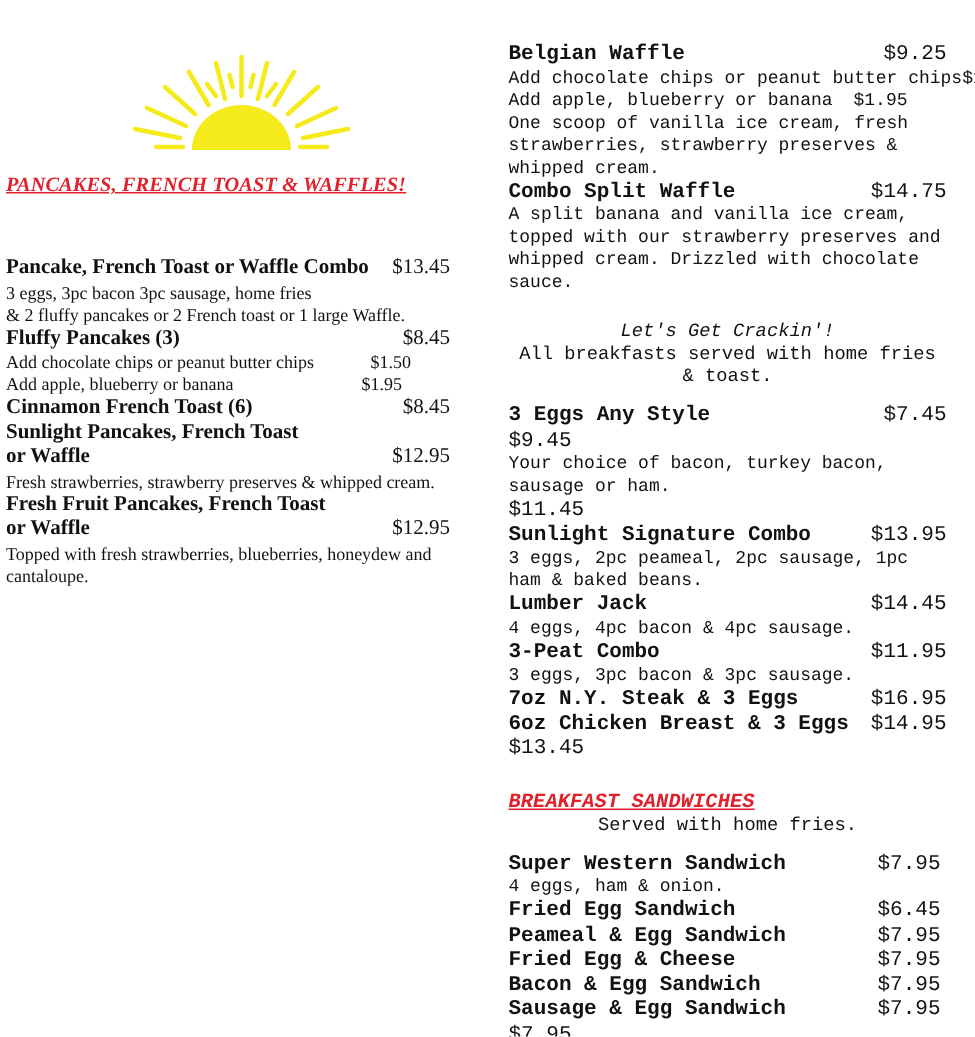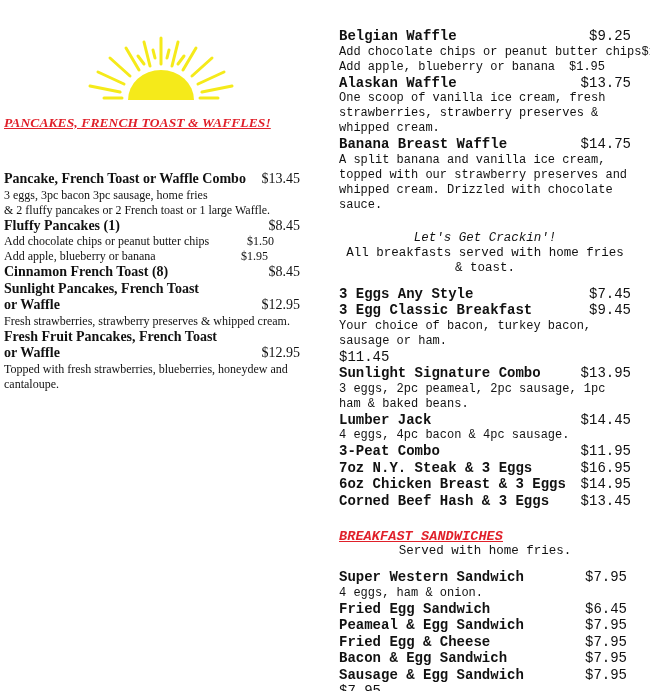--- a/index.html
+++ b/index.html
@@ -109,10 +109,6 @@
       <span class="lbl">Add apple, blueberry or banana</span>
       <span class="pr">$1.95</span>
     </div>
-    <div class="item">
-      <span>Alaskan Waffle</span>
-      <span class="price">$13.75</span>
-    </div>
     <div class="desc">One scoop of vanilla ice cream, fresh strawberries, strawberry preserves &amp; whipped cream.</div>
     <div class="item">
       <span>Banana Breast Waffle</span>

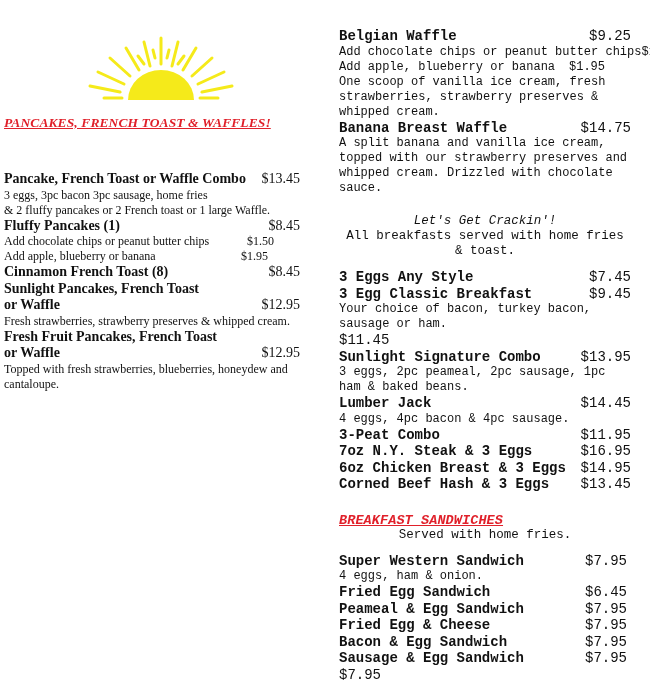--- a/index.html
+++ b/index.html
@@ -111,7 +111,7 @@
     </div>
     <div class="desc">One scoop of vanilla ice cream, fresh strawberries, strawberry preserves &amp; whipped cream.</div>
     <div class="item">
-      <span>Banana Breast Waffle</span>
+      <span>Combo Split Waffle</span>
       <span class="price">$14.75</span>
     </div>
     <div class="desc">A split banana and vanilla ice cream, topped with our strawberry preserves and whipped cream. Drizzled with chocolate sauce.</div>

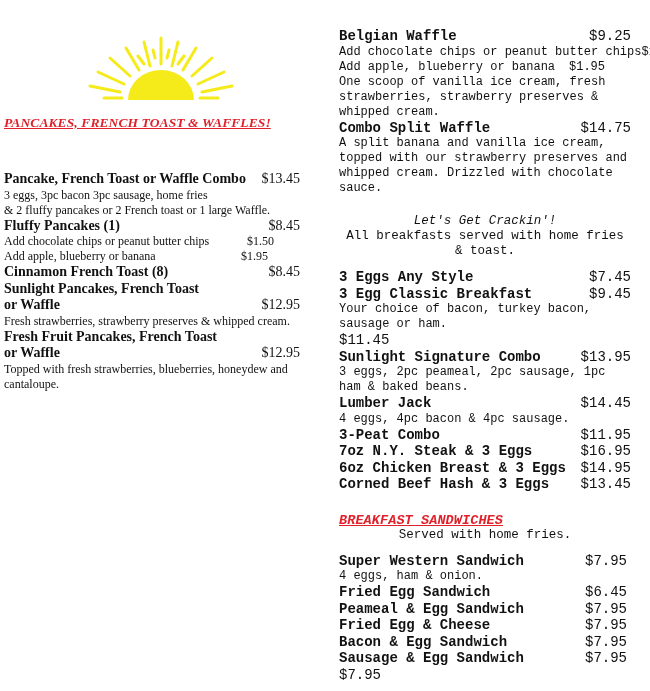--- a/index.html
+++ b/index.html
@@ -58,7 +58,7 @@
     <div class="desc" style="white-space:nowrap;">&amp; 2 fluffy pancakes or 2 French toast or 1 large Waffle.</div>
 
     <div class="item">
-      <span>Fluffy Pancakes (1)</span>
+      <span>Fluffy Pancakes (3)</span>
       <span class="price">$8.45</span>
     </div>
     <div class="addon" style="width:270px;">

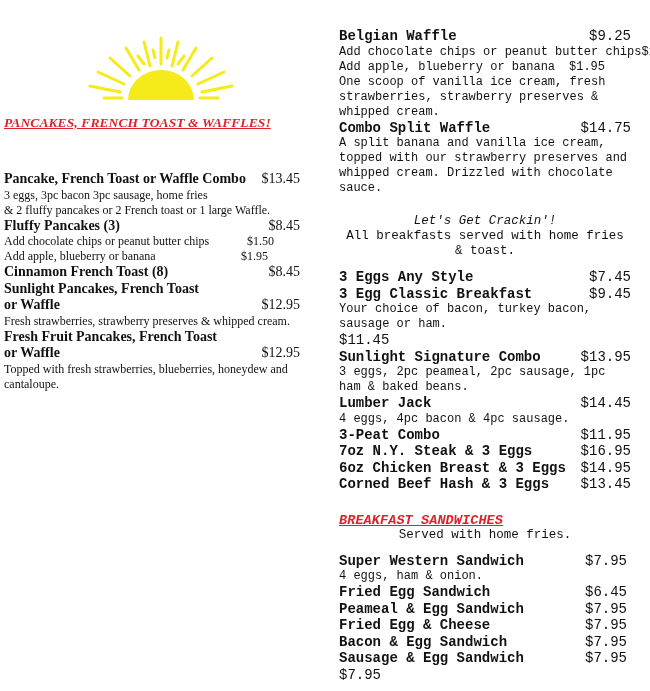--- a/index.html
+++ b/index.html
@@ -71,7 +71,7 @@
     </div>
 
     <div class="item">
-      <span>Cinnamon French Toast (8)</span>
+      <span>Cinnamon French Toast (6)</span>
       <span class="price">$8.45</span>
     </div>
 

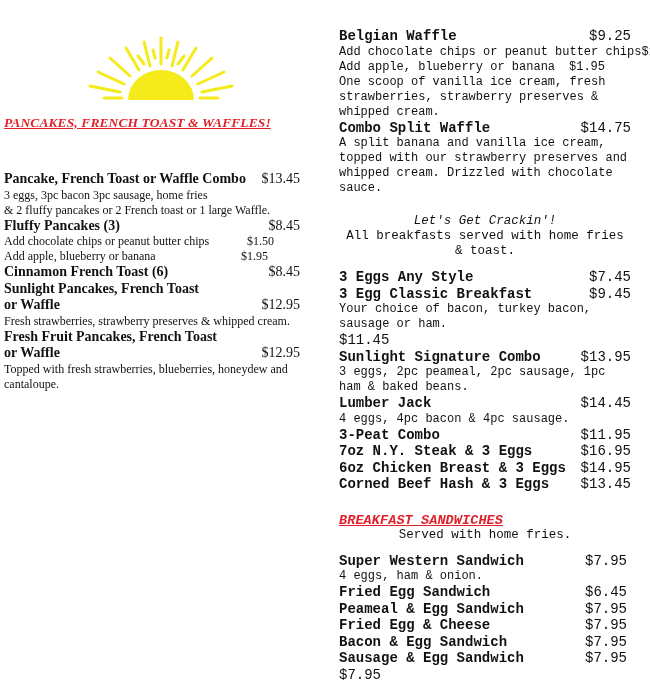--- a/index.html
+++ b/index.html
@@ -126,7 +126,6 @@
         <span class="price">$7.45</span>
       </div>
       <div class="item">
-        <span>3 Egg Classic Breakfast</span>
         <span class="price">$9.45</span>
       </div>
       <div class="desc">Your choice of bacon, turkey bacon, sausage or ham.</div>

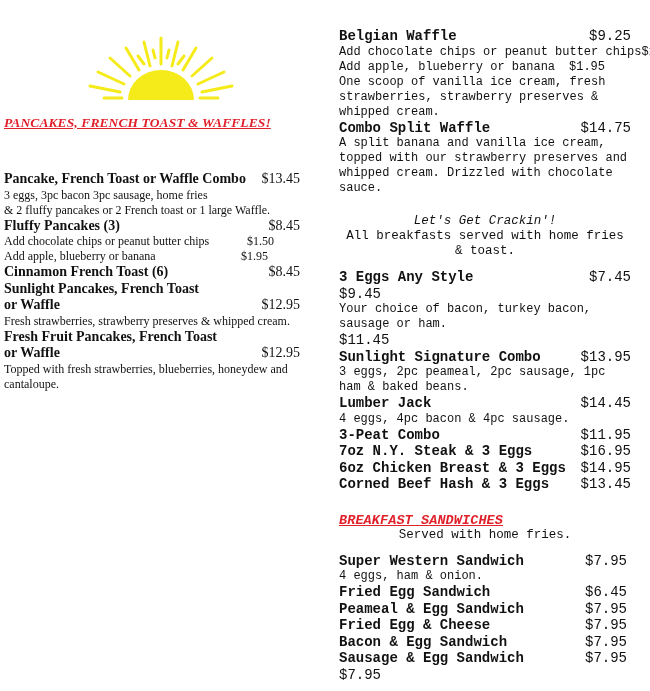--- a/index.html
+++ b/index.html
@@ -146,6 +146,7 @@
         <span>3-Peat Combo</span>
         <span class="price">$11.95</span>
       </div>
+      <div class="desc">3 eggs, 3pc bacon &amp; 3pc sausage.</div>
       <div class="item">
         <span>7oz N.Y. Steak &amp; 3 Eggs</span>
         <span class="price">$16.95</span>

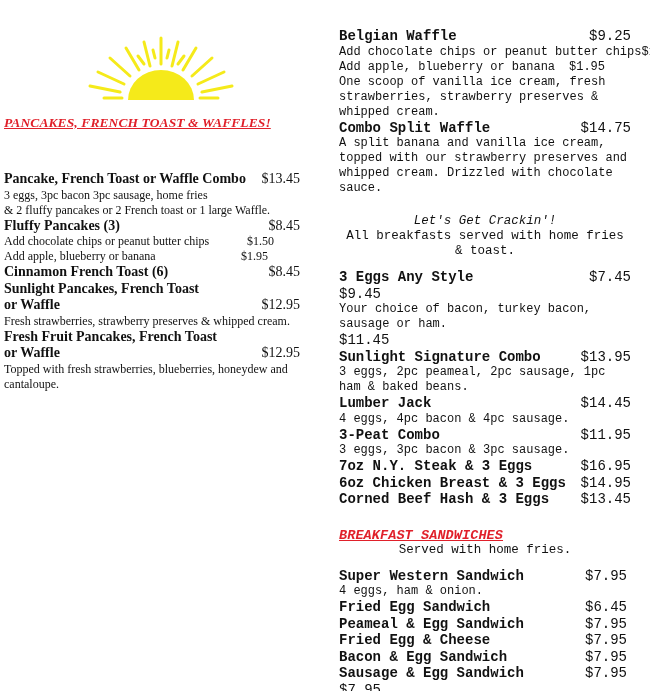--- a/index.html
+++ b/index.html
@@ -156,7 +156,6 @@
         <span class="price">$14.95</span>
       </div>
       <div class="item">
-        <span>Corned Beef Hash &amp; 3 Eggs</span>
         <span class="price">$13.45</span>
       </div>
     </div>

